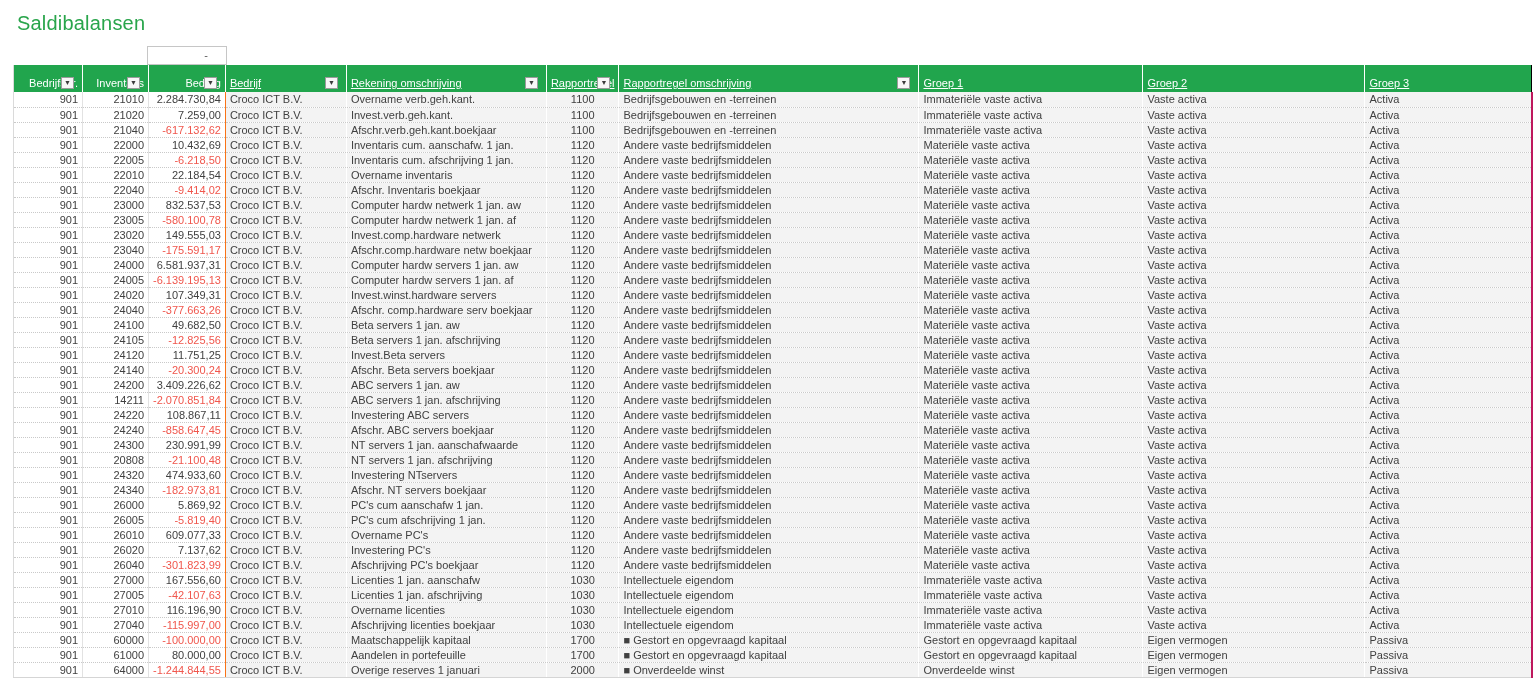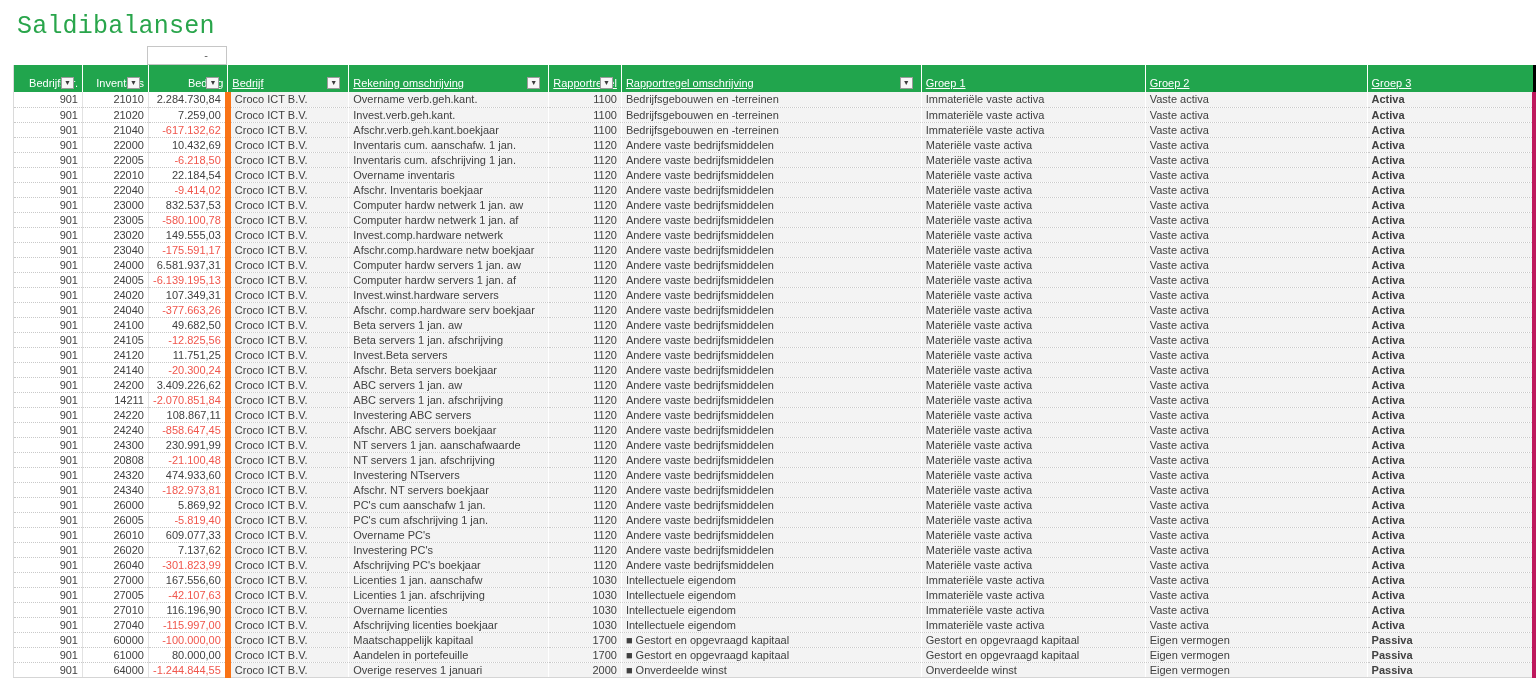--- a/index.html
+++ b/index.html
@@ -9,7 +9,7 @@
   }
   .title{
     position:absolute;left:17px;top:12px;margin:0;
-    font-size:25px;font-weight:400;color:#29a54b;letter-spacing:.2px;font-family:Liberation Mono, monospace;
+    font-size:20px;font-weight:400;color:#29a54b;letter-spacing:.2px;
   }
   .dash-cell{
     position:absolute;left:147px;top:46px;width:80px;height:19px;box-sizing:border-box;

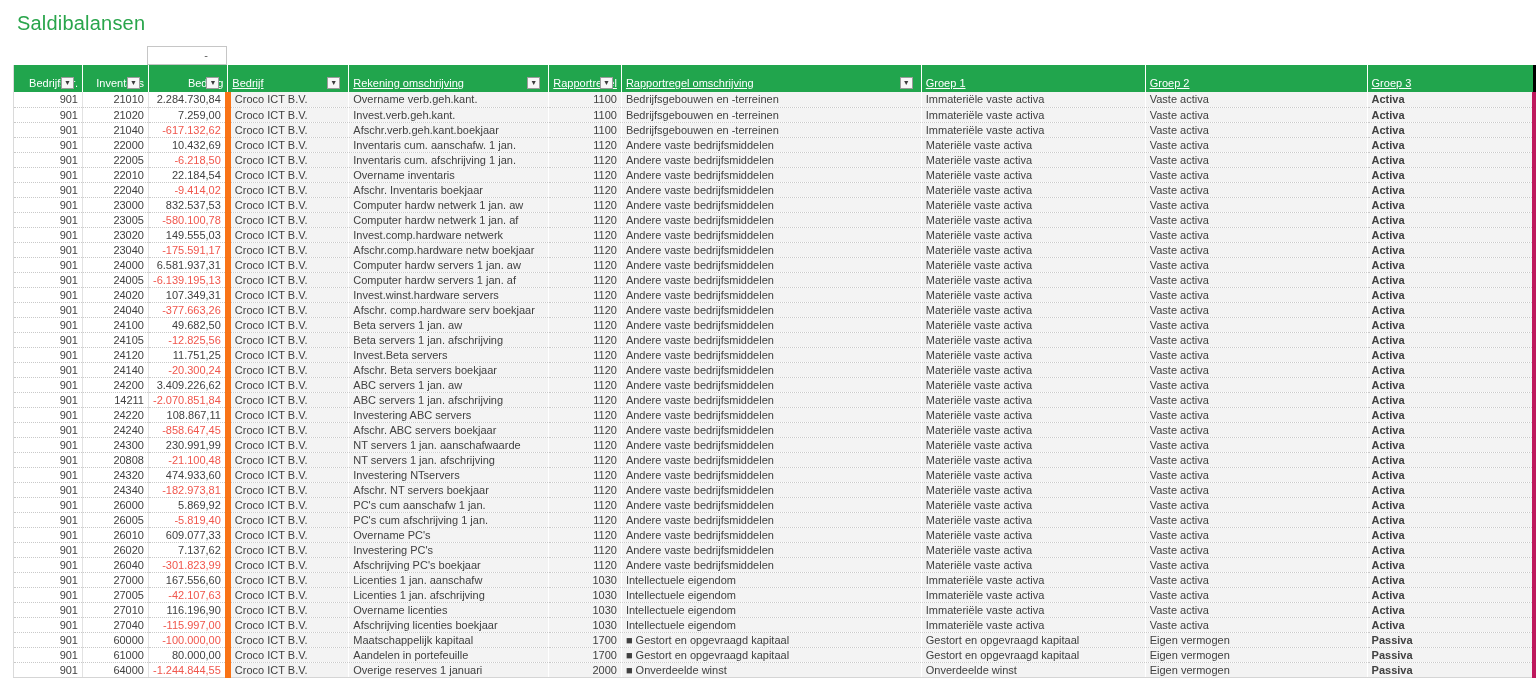--- a/index.html
+++ b/index.html
@@ -29,7 +29,7 @@
     border-right:1px solid #ffffff;
     white-space:nowrap;overflow:hidden;
   }
-  thead th:last-child{border-right:3px solid #000000;}
+  thead th:last-child{border-right:1px solid #000000;}
   th.h-right{text-align:right;}
   th.h-left{text-align:left;text-decoration:underline;}
   .fbtn{

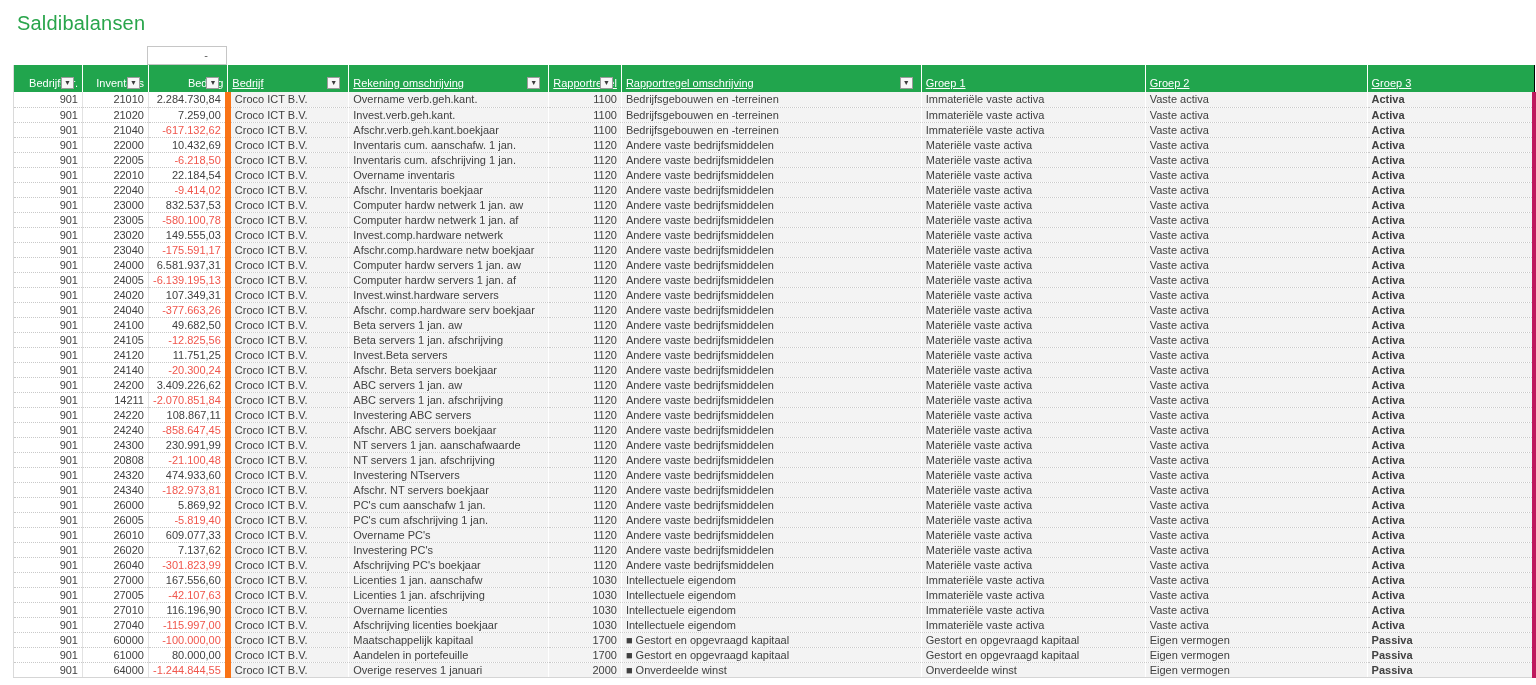--- a/index.html
+++ b/index.html
@@ -47,7 +47,7 @@
   }
   tbody tr:last-child td{border-bottom:1px solid #d5d5d5;}
   td.plain{background:#ffffff;border-right:1px solid #e2e2e2;}
-  td.c2{border-right:6px solid #f97316;}
+  td.c2{border-right:1px solid #f97316;}
   td.band{background:#f3f3f3;border-right:1px solid #ffffff;}
   td.band:last-child{border-right:4px solid #be185d;font-weight:bold;}
   .a-right{text-align:right;}

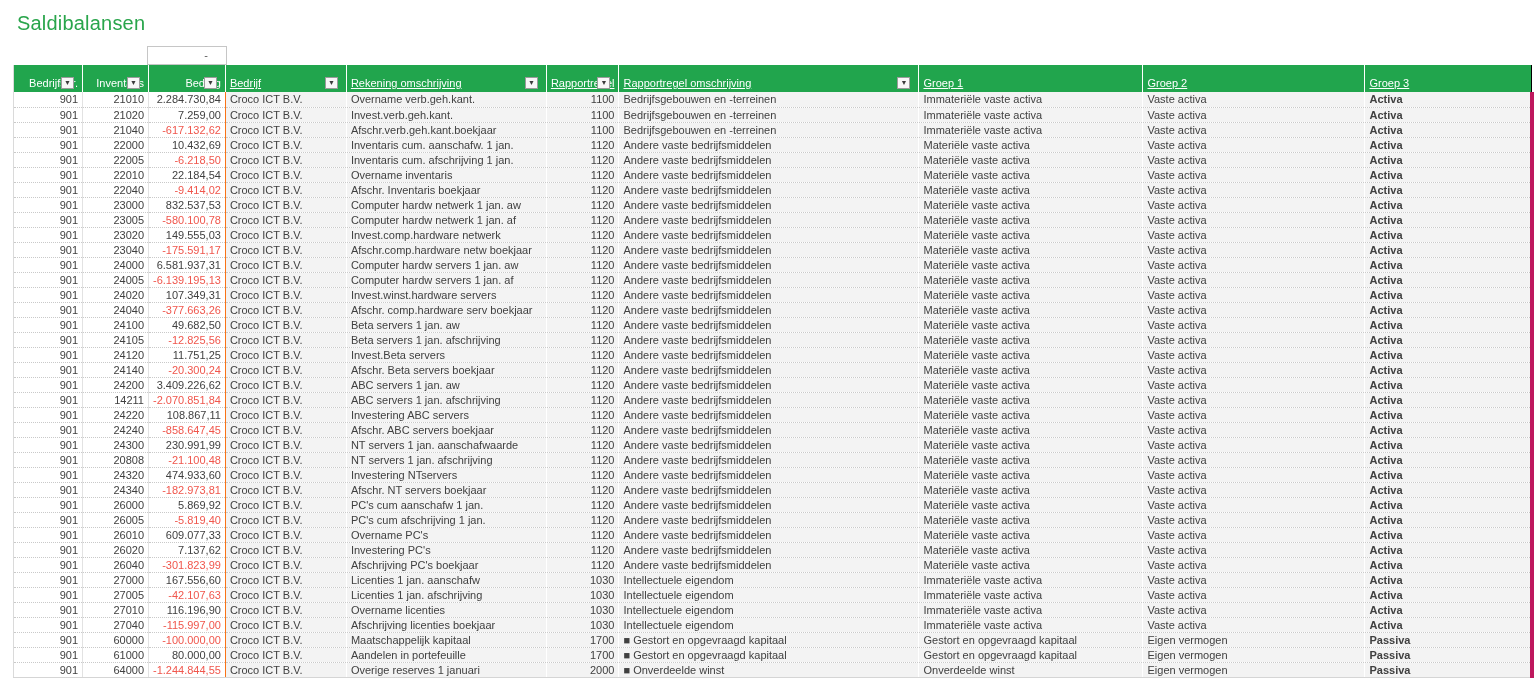--- a/index.html
+++ b/index.html
@@ -52,7 +52,7 @@
   td.band:last-child{border-right:4px solid #be185d;font-weight:bold;}
   .a-right{text-align:right;}
   .a-left{text-align:left;}
-  .a-center{text-align:right;}
+  .a-center{text-align:center;}
   td.neg{color:#f0564c;}
 </style>
 </head>

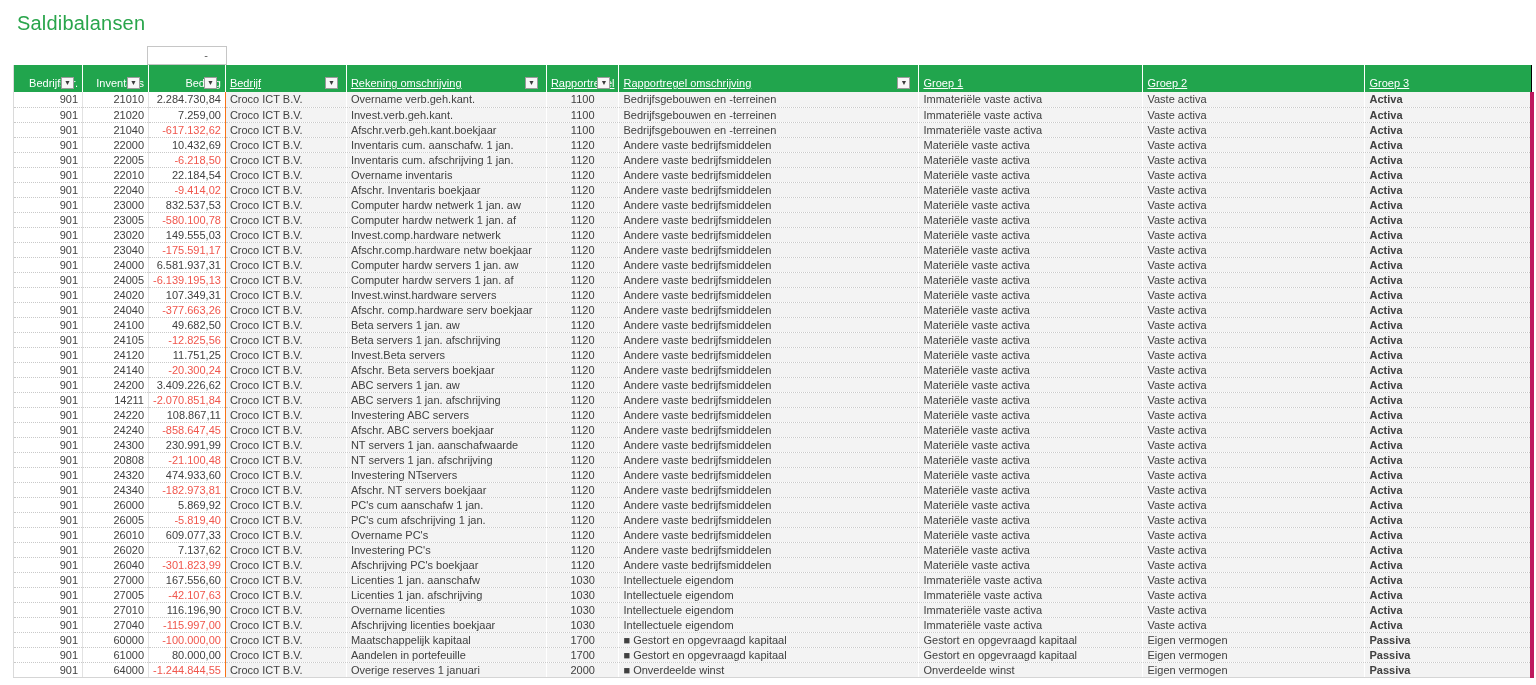--- a/index.html
+++ b/index.html
@@ -49,7 +49,7 @@
   td.plain{background:#ffffff;border-right:1px solid #e2e2e2;}
   td.c2{border-right:1px solid #f97316;}
   td.band{background:#f3f3f3;border-right:1px solid #ffffff;}
-  td.band:last-child{border-right:4px solid #be185d;font-weight:bold;}
+  td.band:last-child{border-right:2px solid #be185d;}
   .a-right{text-align:right;}
   .a-left{text-align:left;}
   .a-center{text-align:center;}

